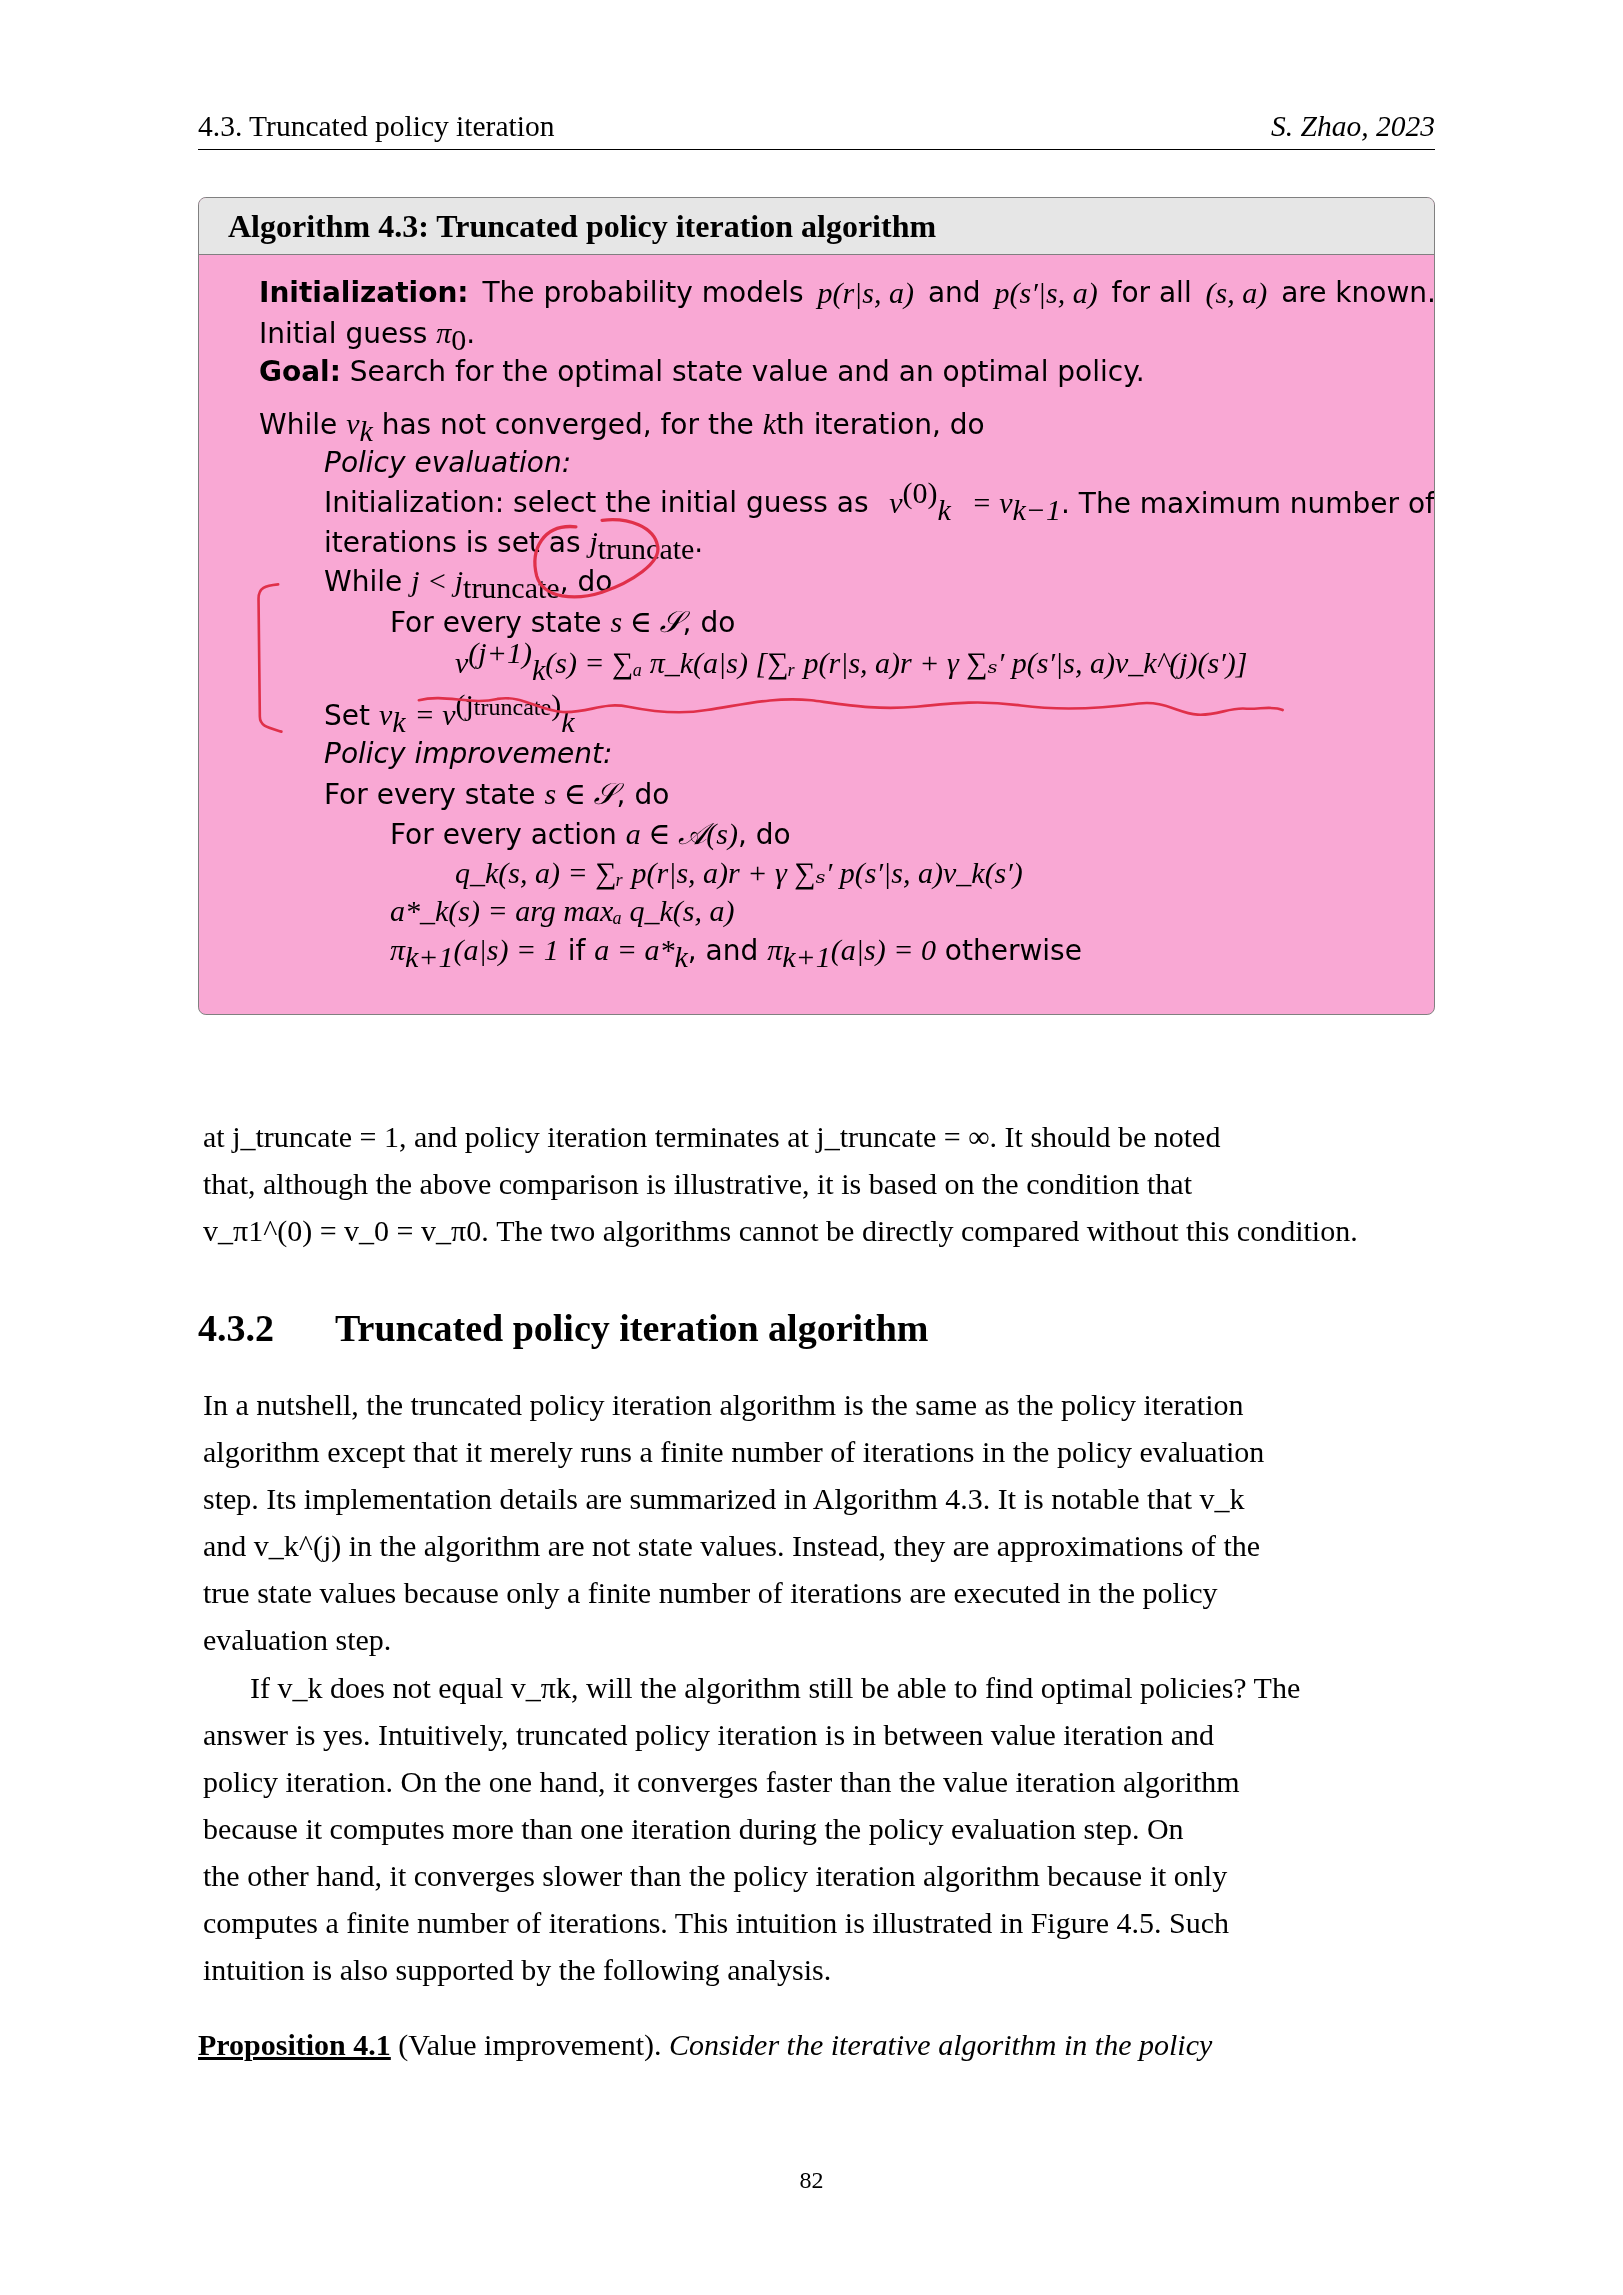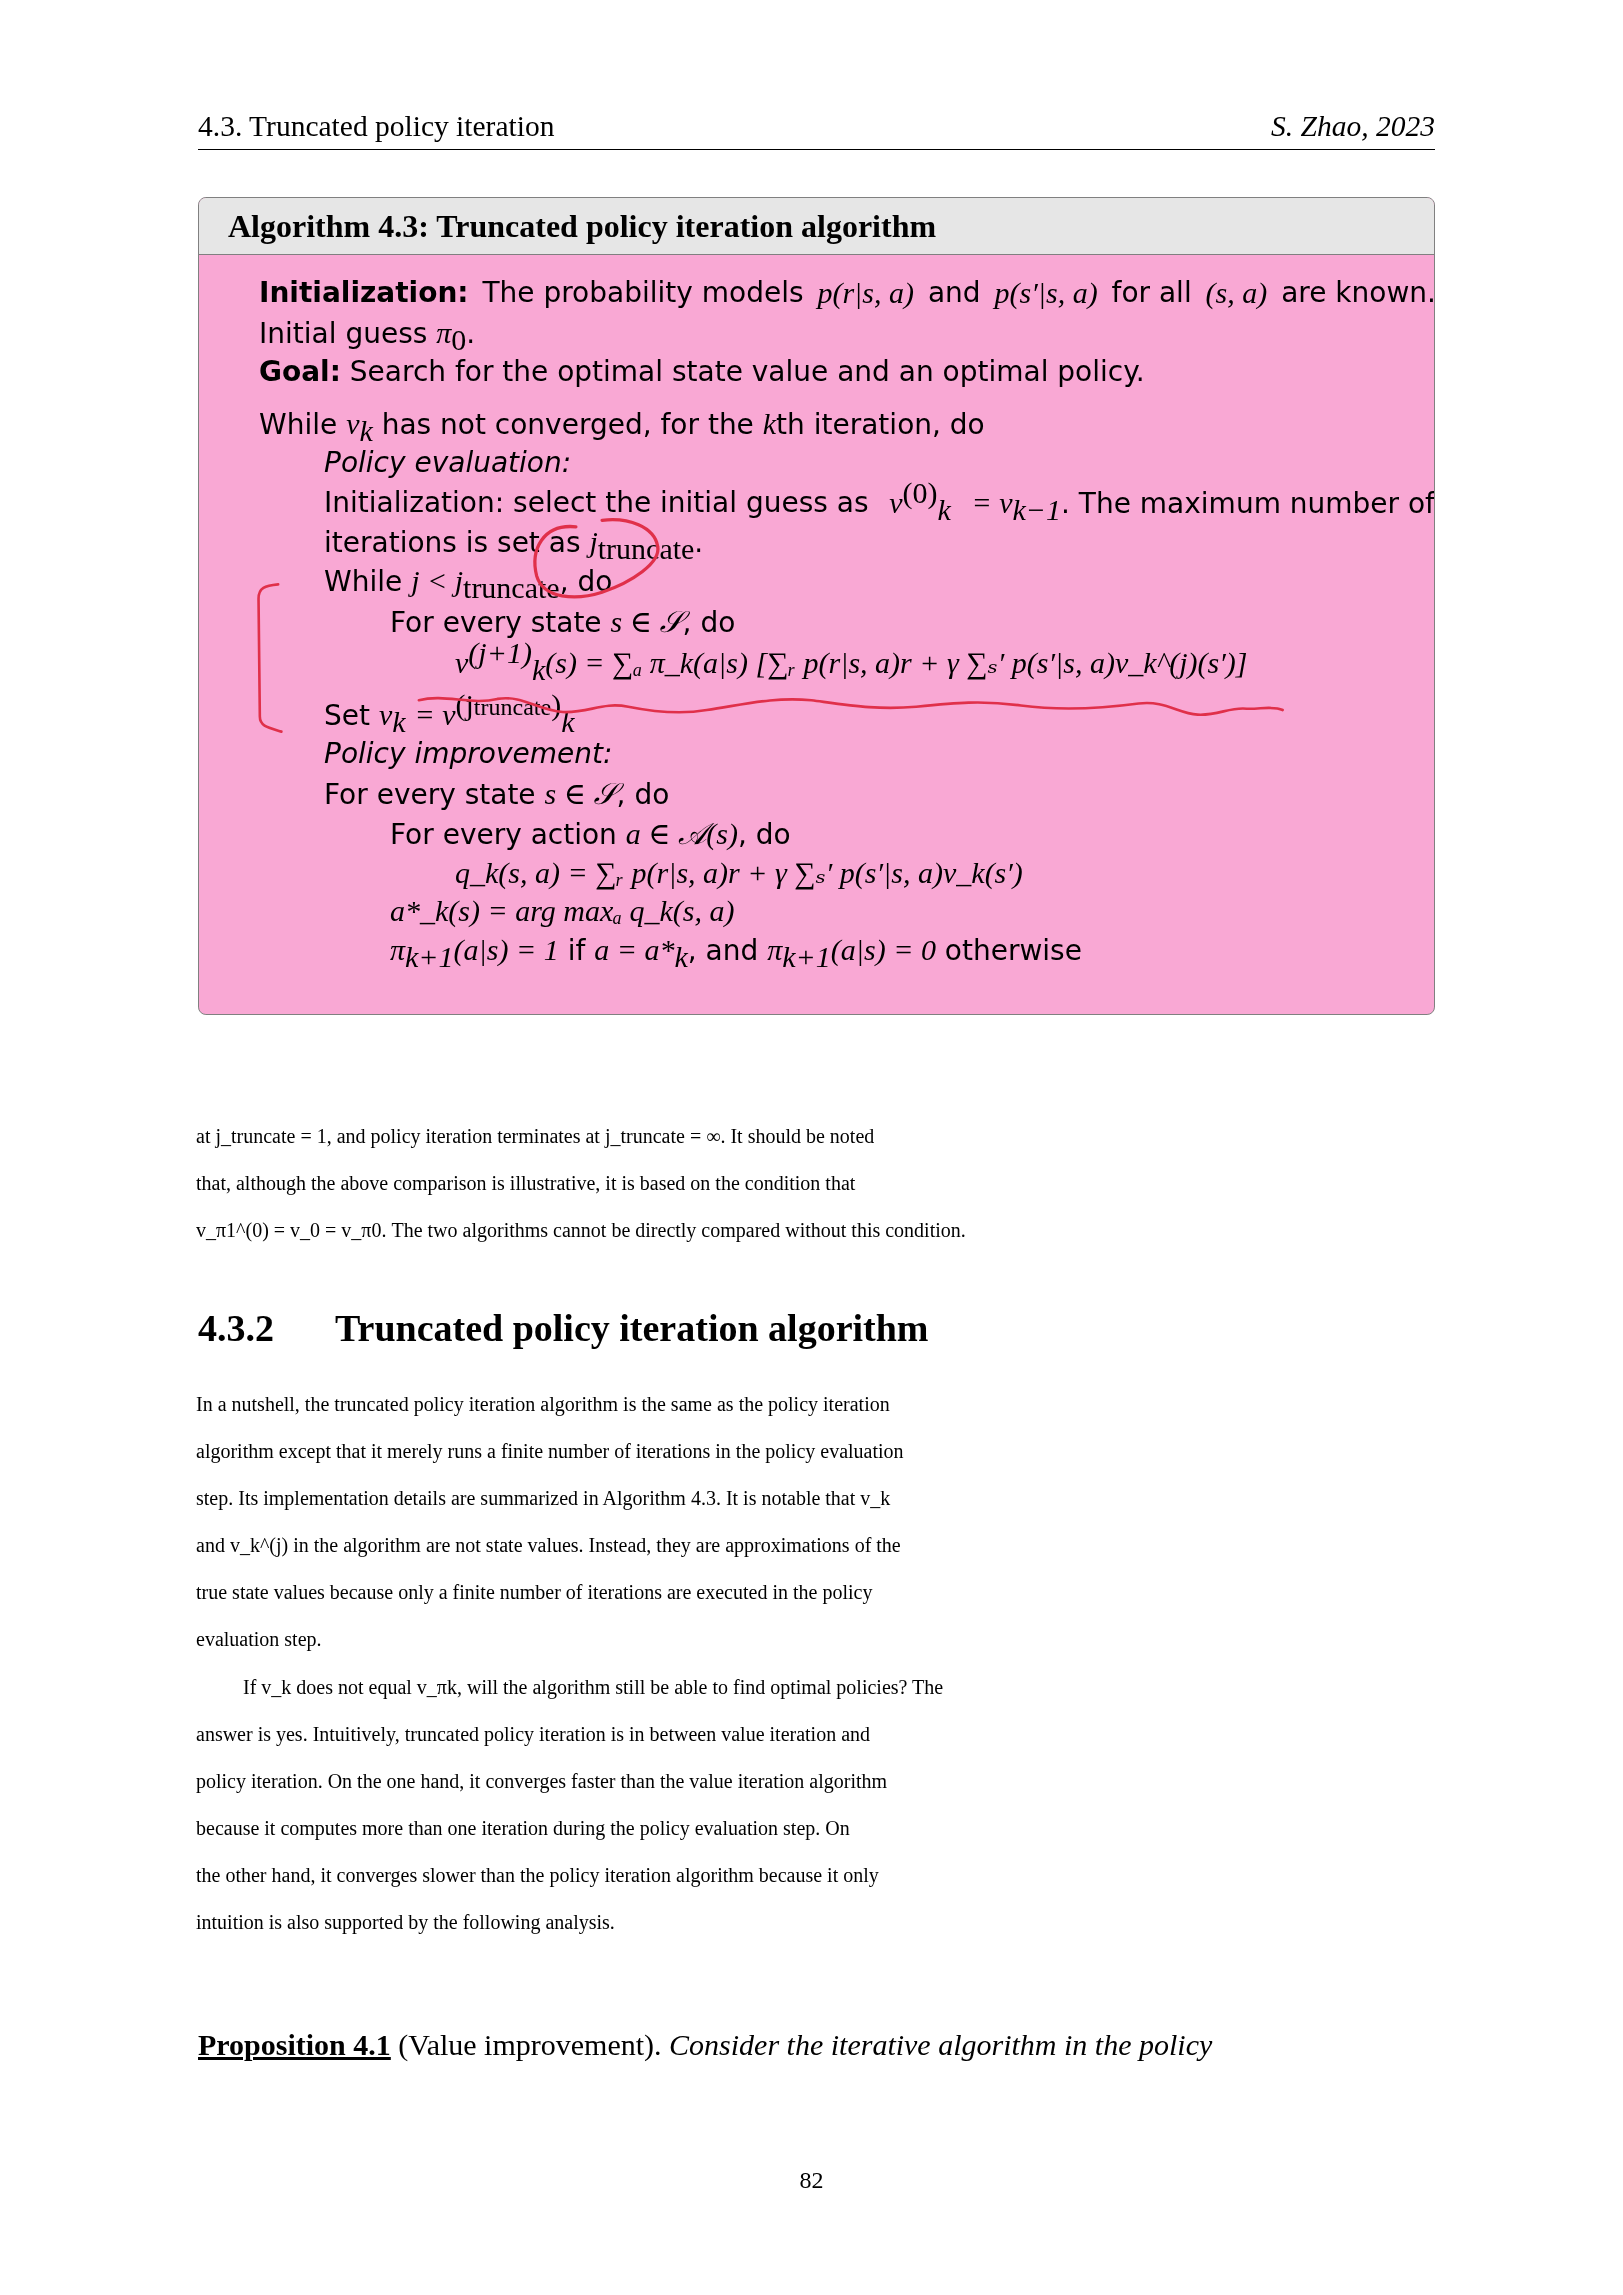--- a/index.html
+++ b/index.html
@@ -49,7 +49,7 @@
 
   
   .para {
-    position: absolute; left: 196px; width: 1237px; font-size: 20px; line-height: 47px;
+    position: absolute; left: 203px; width: 1237px; font-size: 30px; line-height: 47px;
     text-align: justify; text-align-last: left;
   }
   .section-title {

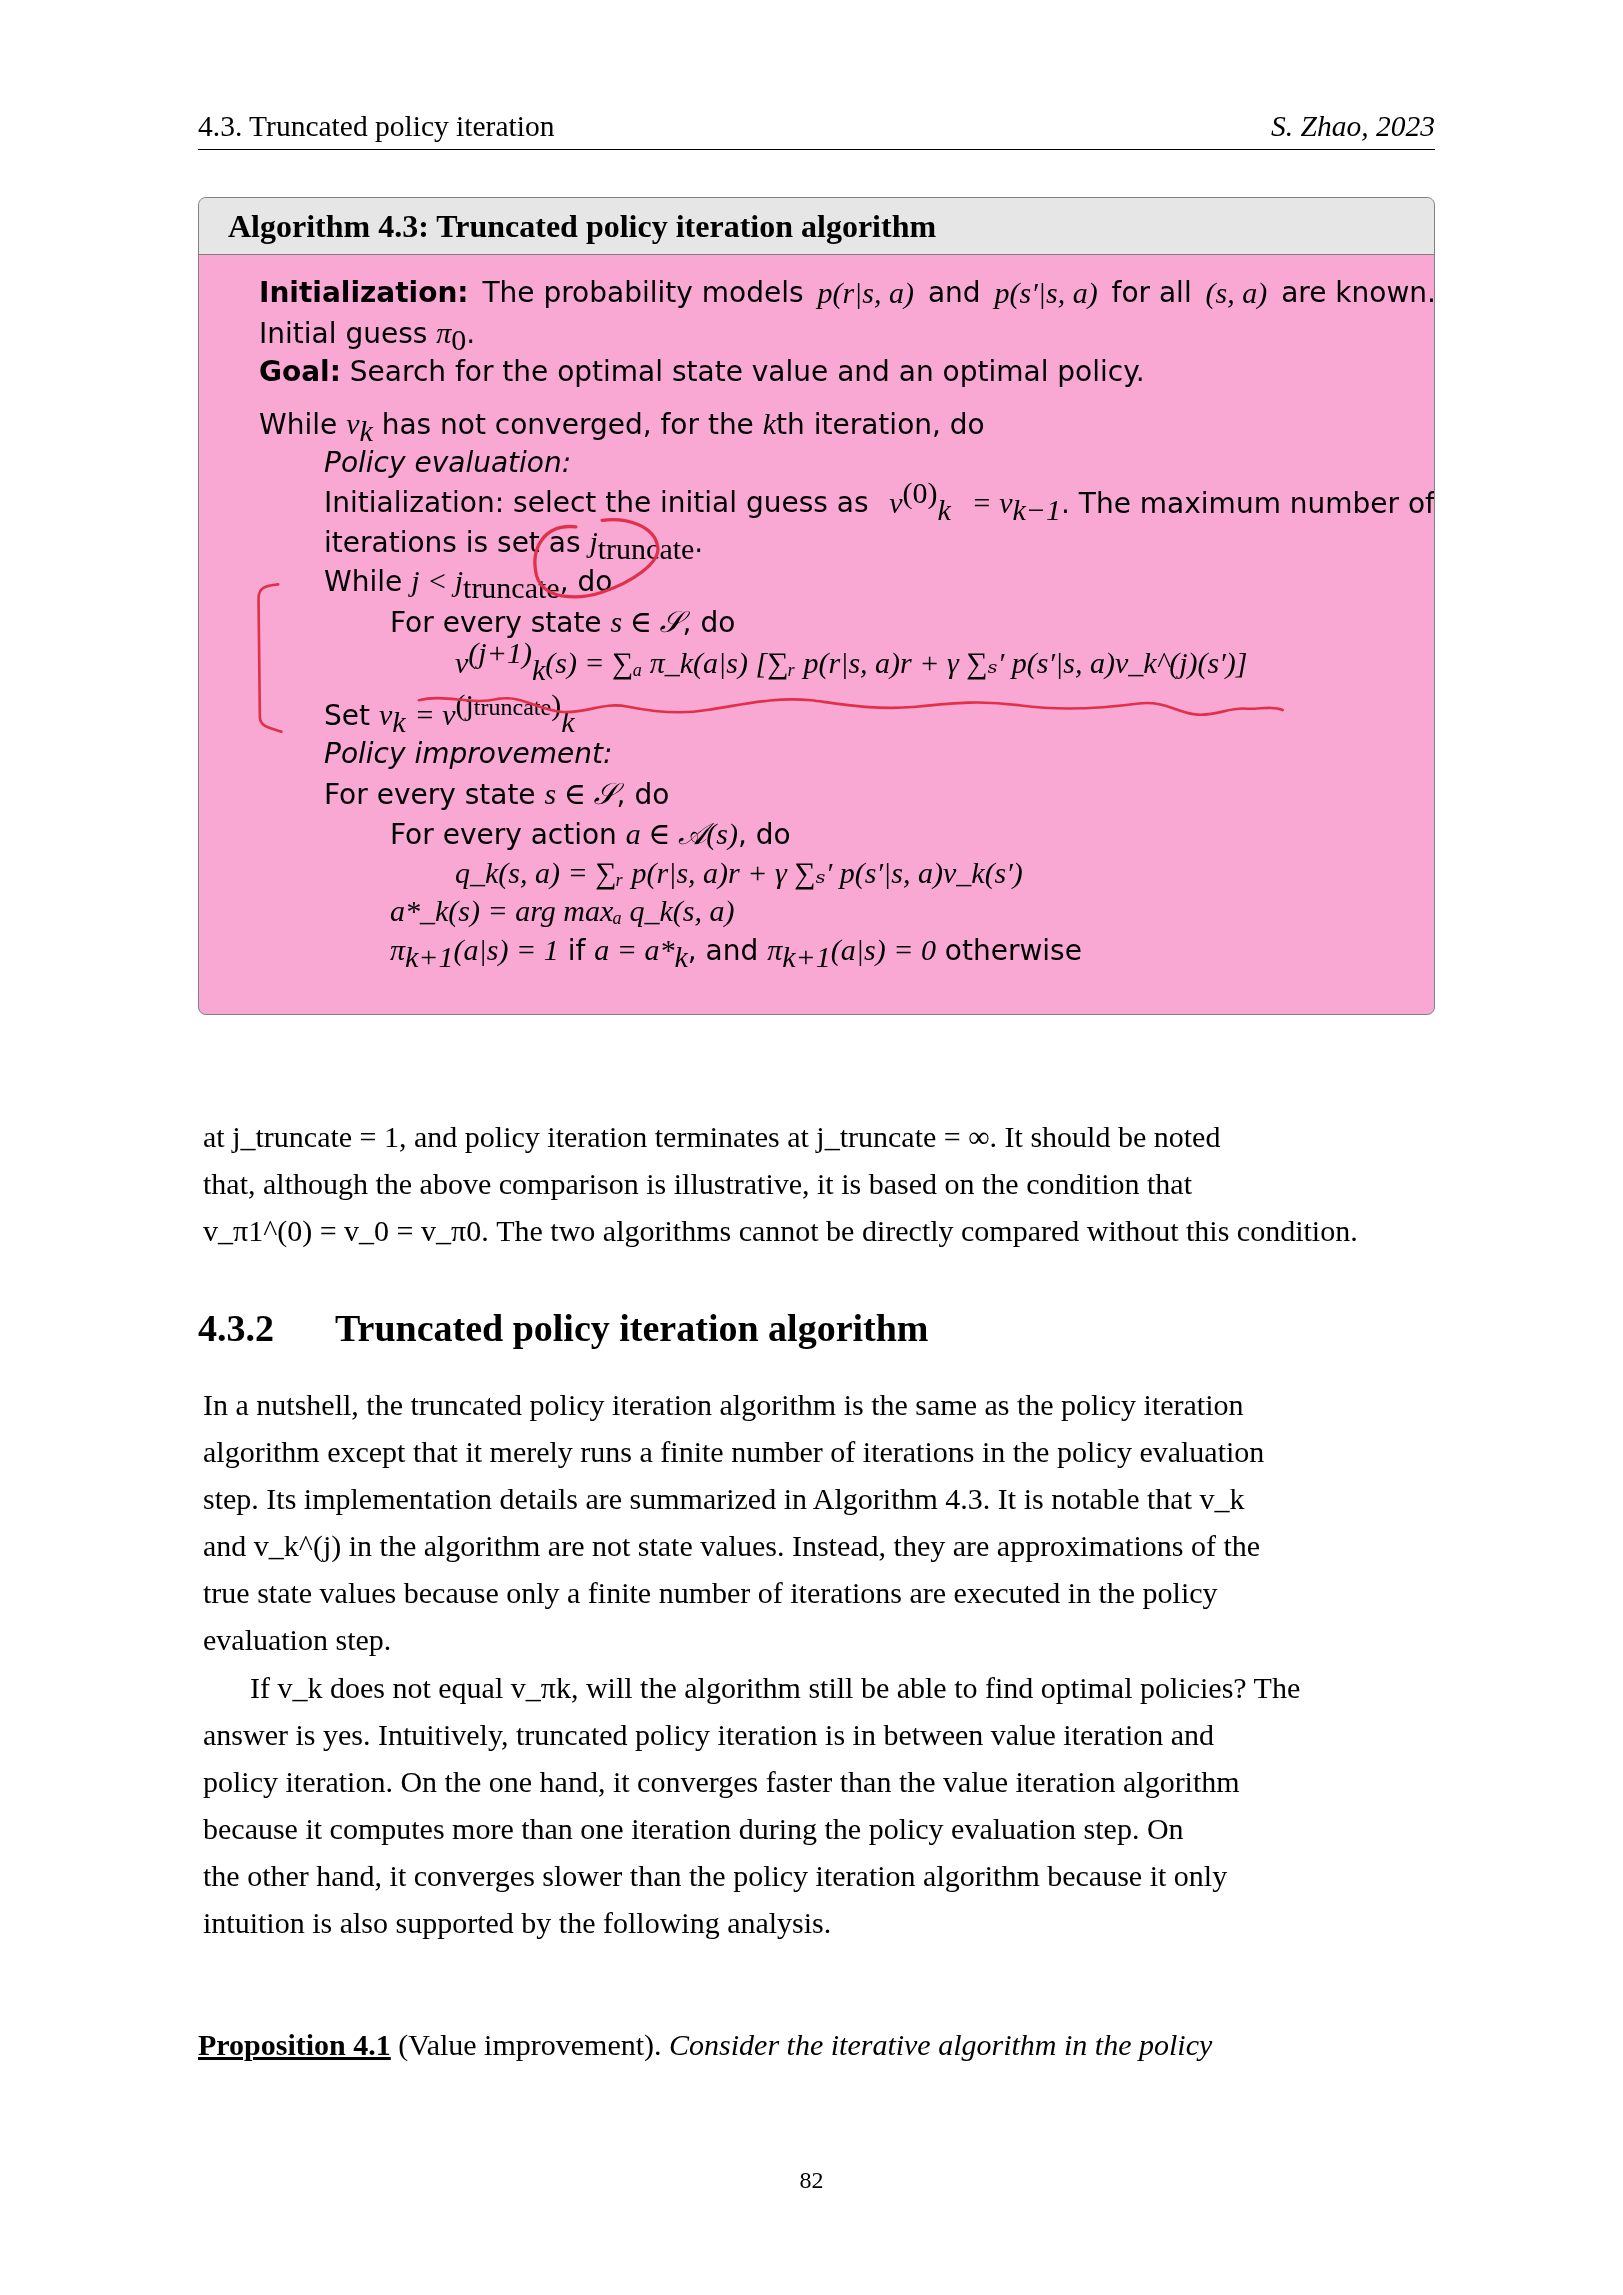--- a/index.html
+++ b/index.html
@@ -187,6 +187,7 @@
   <div>policy iteration. On the one hand, it converges faster than the value iteration algorithm</div>
   <div>because it computes more than one iteration during the policy evaluation step.  On</div>
   <div>the other hand, it converges slower than the policy iteration algorithm because it only</div>
+  <div>computes a finite number of iterations. This intuition is illustrated in Figure 4.5. Such</div>
   <div>intuition is also supported by the following analysis.</div>
 </div>
 

